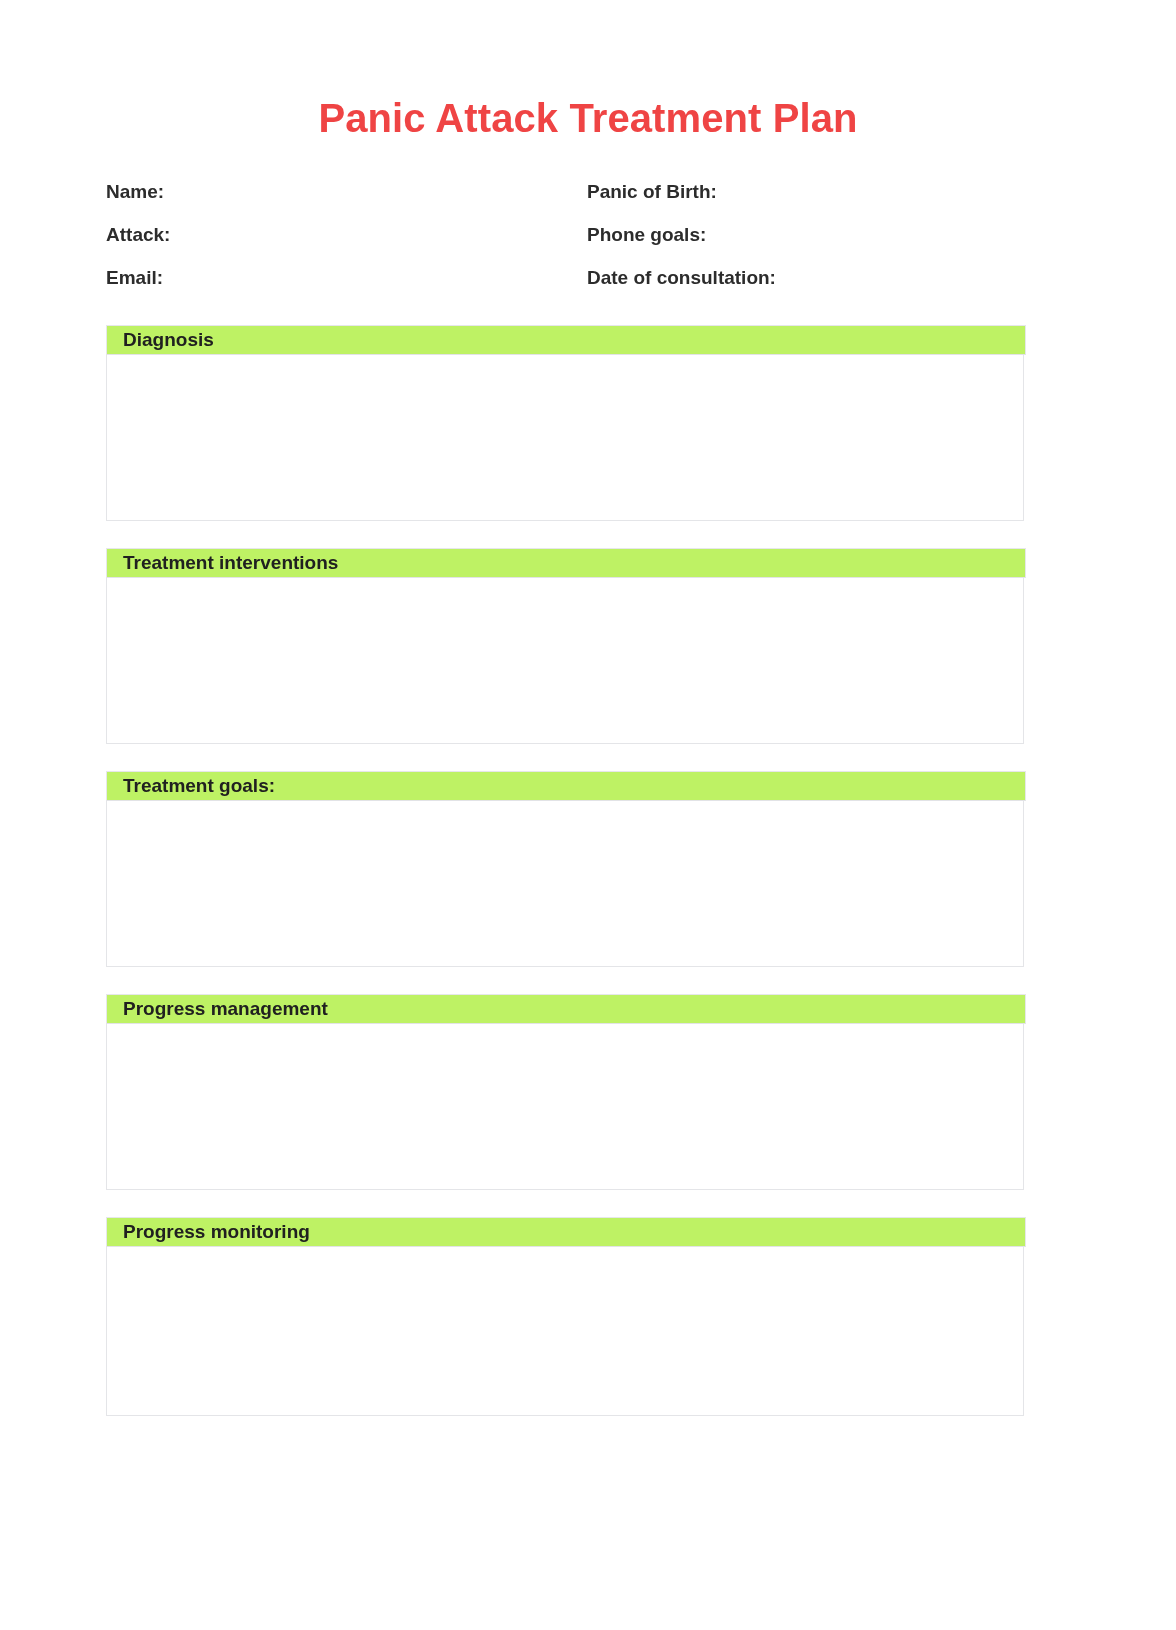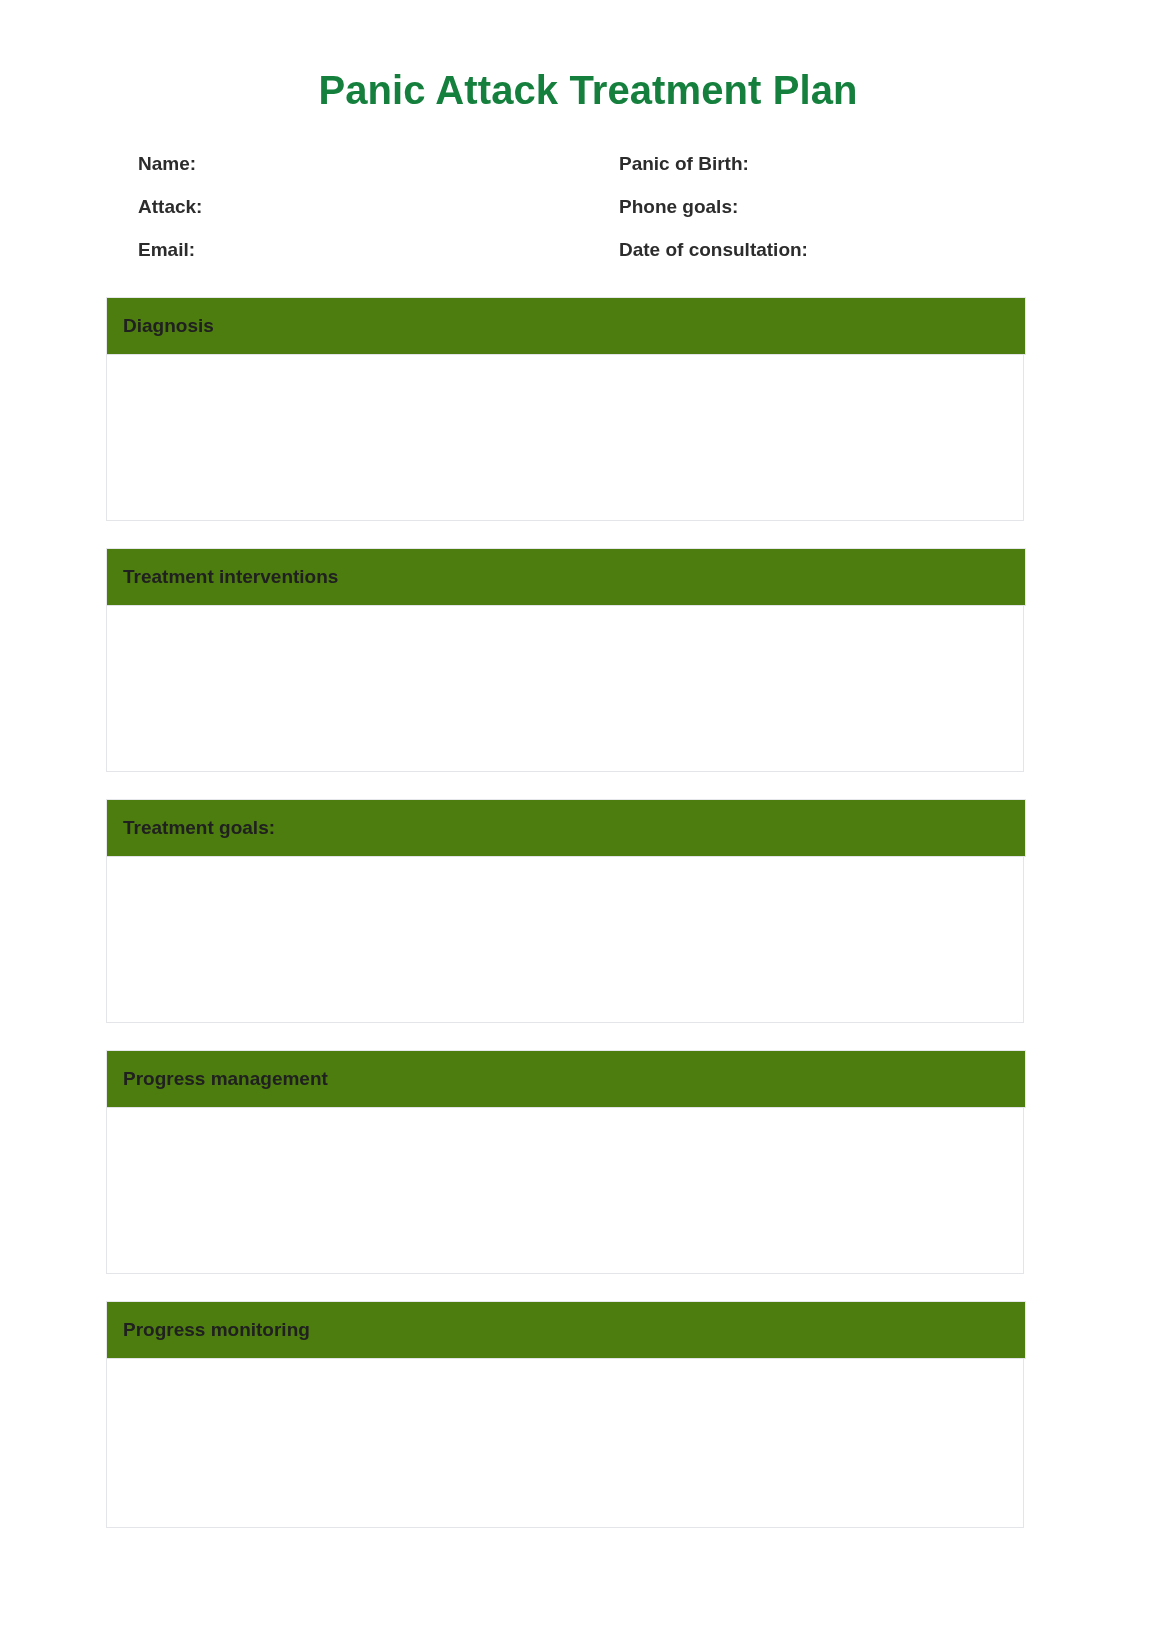--- a/index.html
+++ b/index.html
@@ -25,13 +25,13 @@
   
   .doc-title {
     text-align: center;
-    color: #15803d;
+    color: #ef4444;
     font-size: 40px;
     font-weight: bold;
     letter-spacing: 0.1px;
     line-height: 1.1;
     margin: 0;
-    padding: 68px 0 0 0;
+    padding: 96px 0 0 0;
   }
 
   

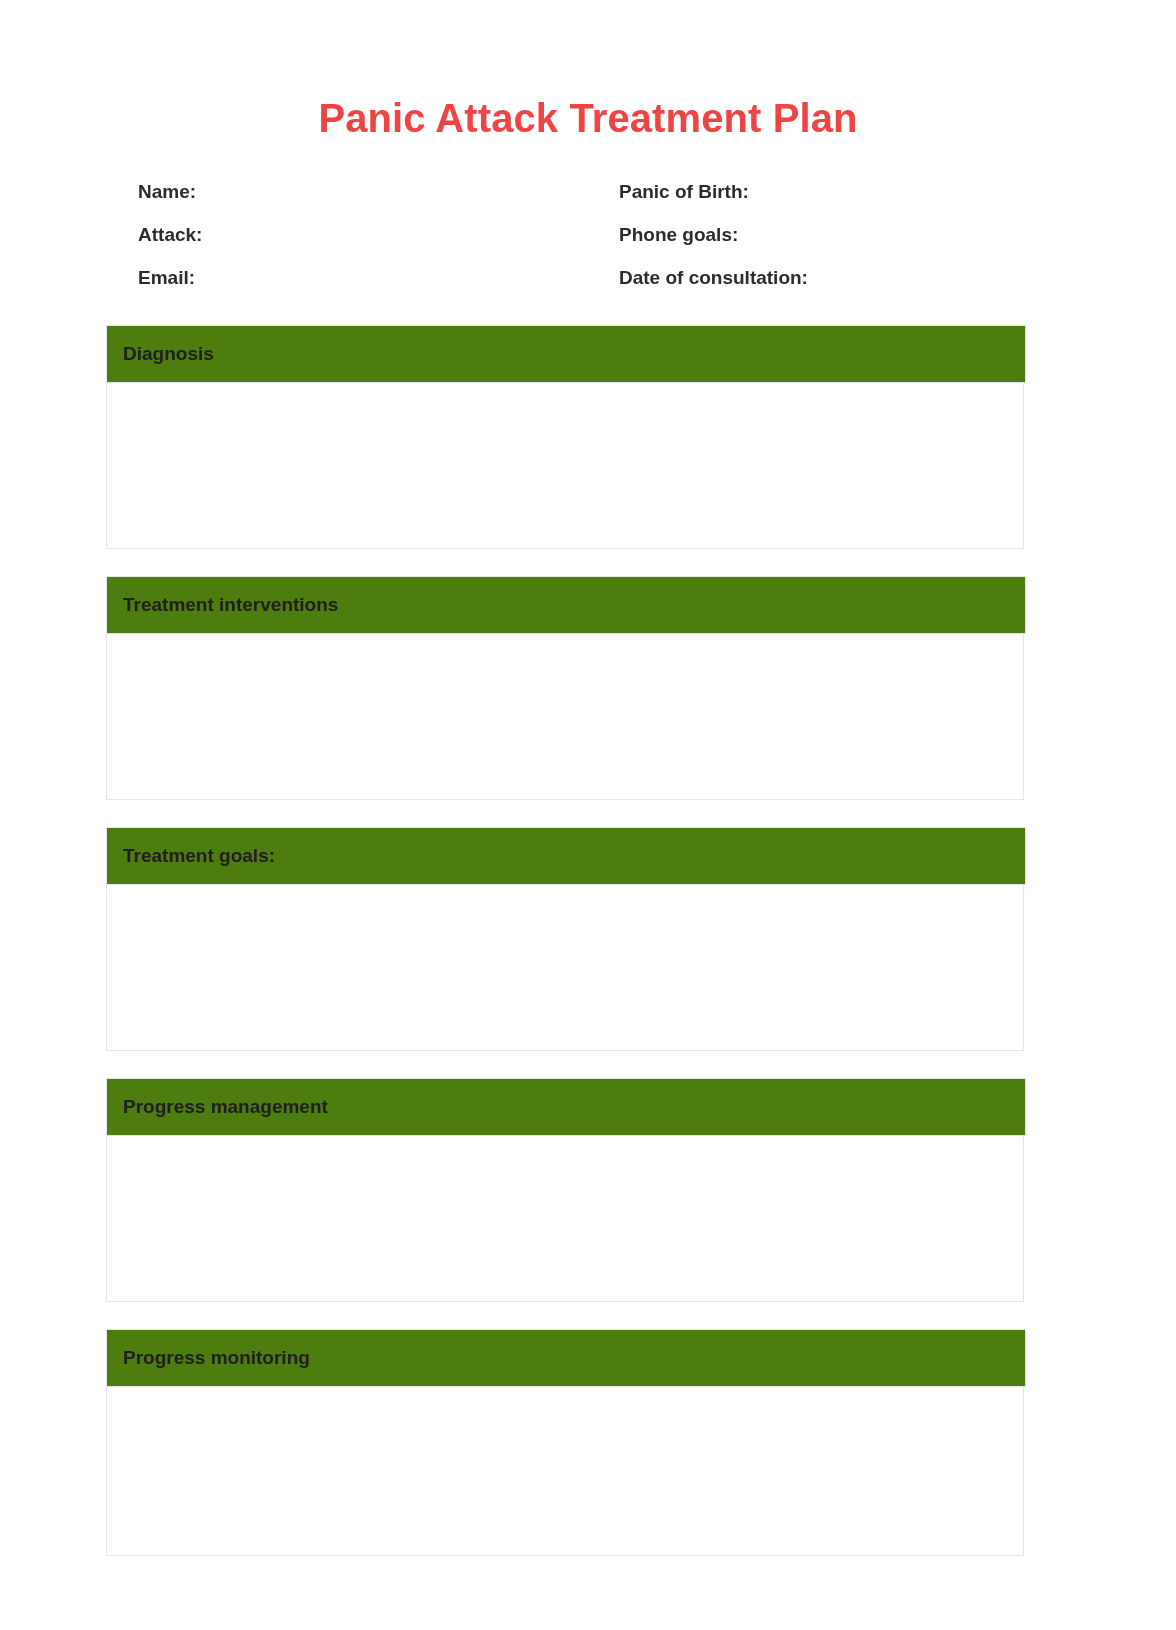--- a/index.html
+++ b/index.html
@@ -48,7 +48,6 @@
     font-weight: bold;
     line-height: 1.25;
     white-space: nowrap;
-    margin-left: 32px;
   }
 
   

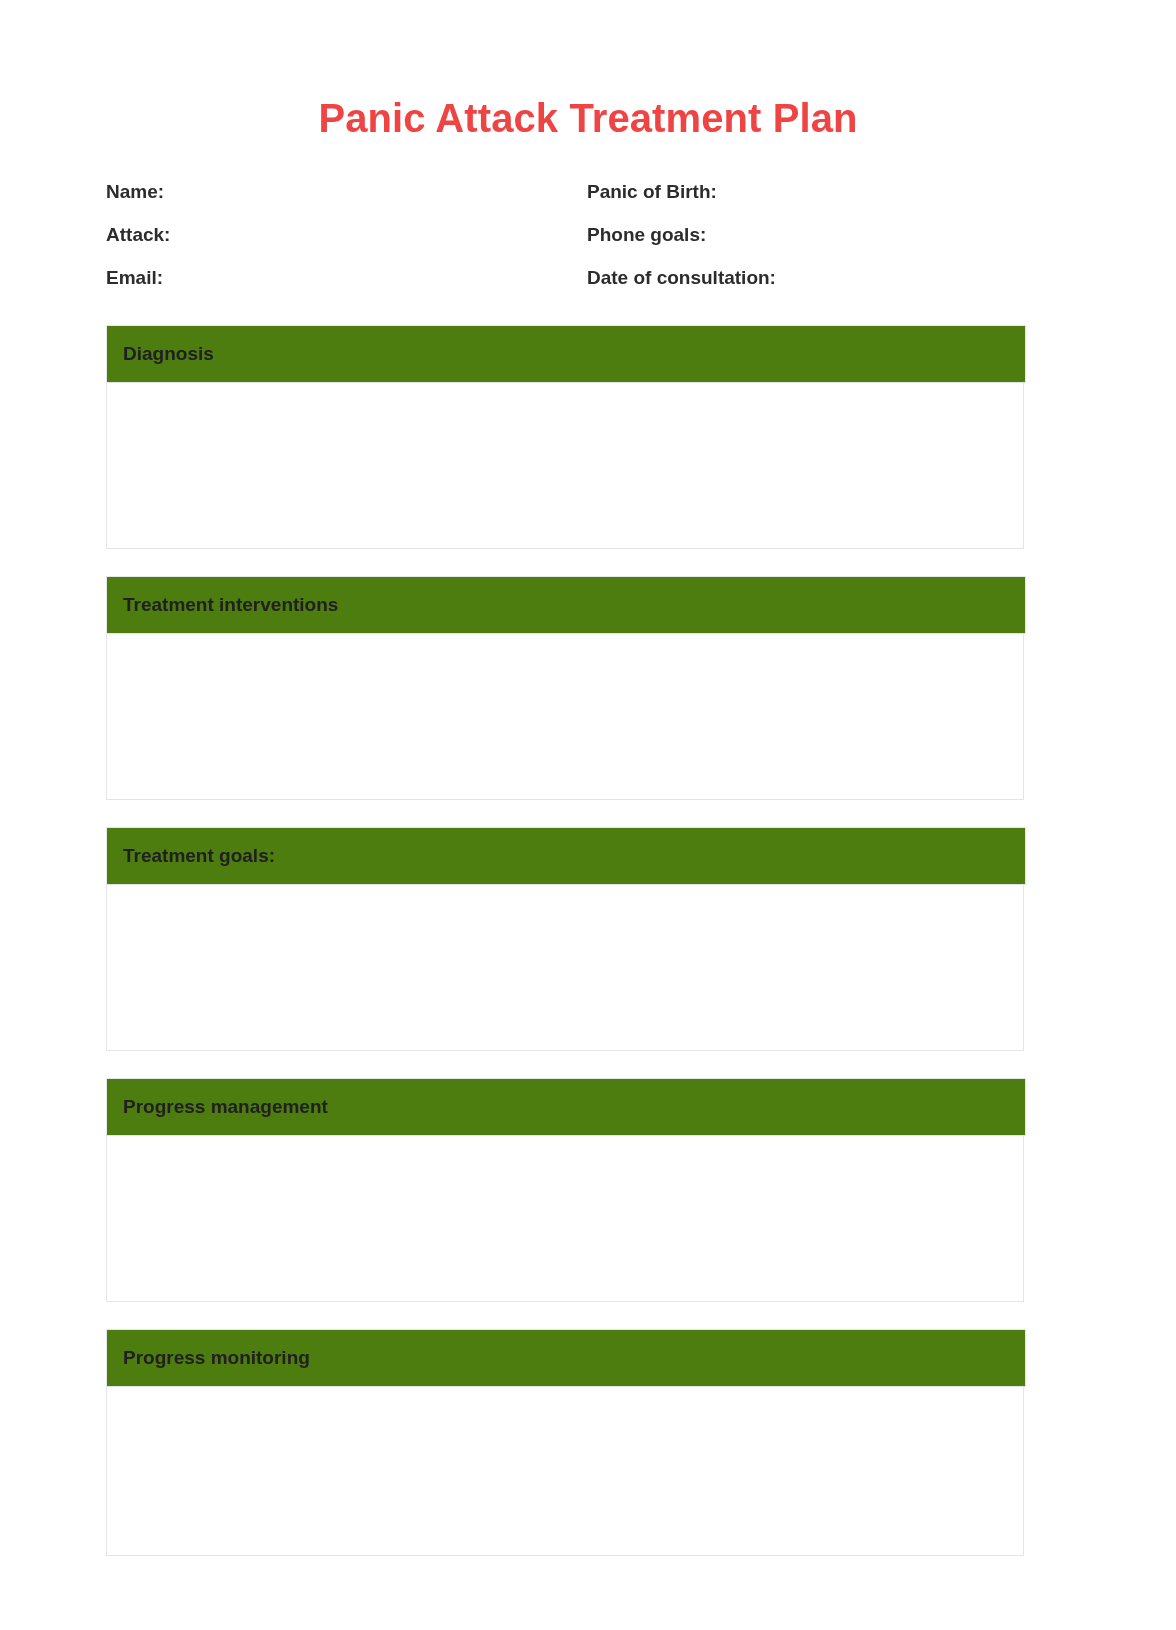--- a/index.html
+++ b/index.html
@@ -62,12 +62,12 @@
     margin-bottom: 16px;
   }
   .section-header {
-    background: #4d7c0f;
+    background: #bef264;
     border: 1px solid #e6e7ea;
     border-bottom: 1px solid #e2e3e6;
     box-sizing: border-box;
     width: 920px;
-    height: 58px;
+    height: 30px;
     display: flex;
     align-items: center;
     padding: 0 0 0 16px;

